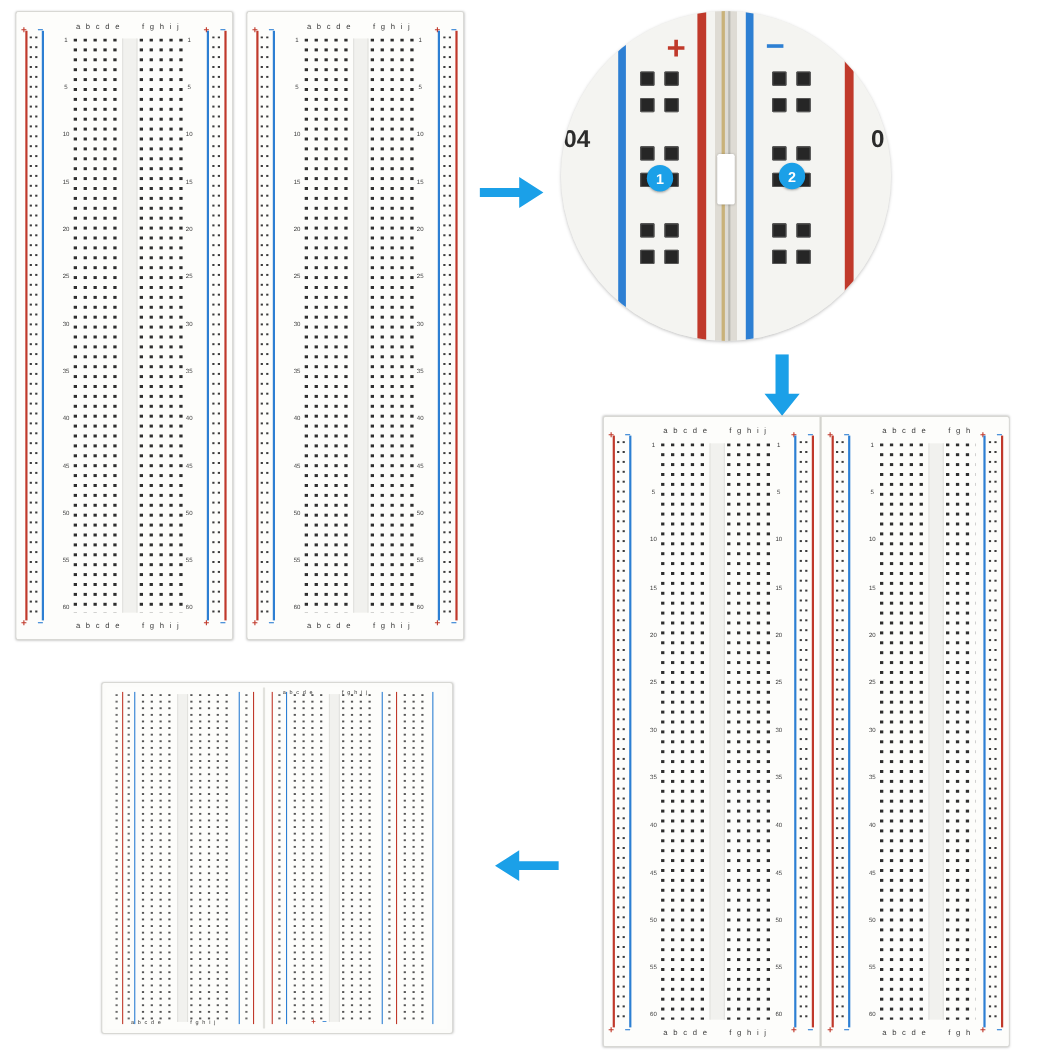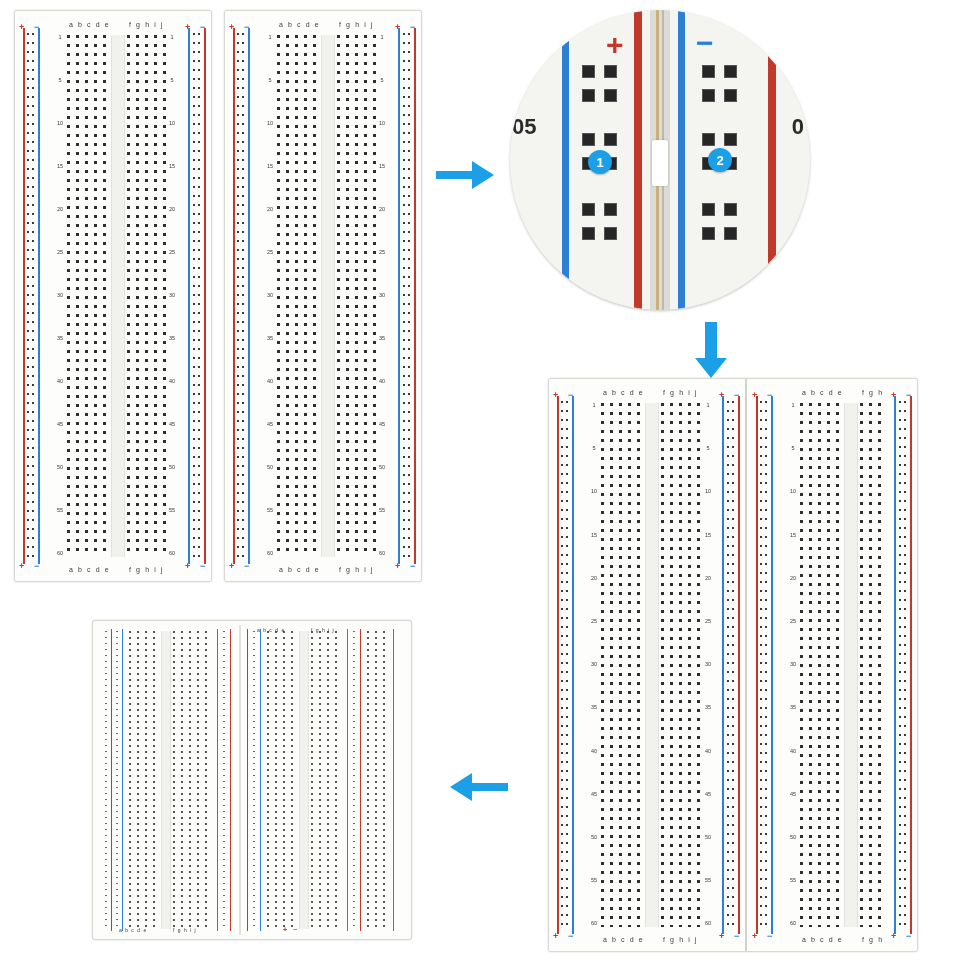--- a/index.html
+++ b/index.html
@@ -278,7 +278,7 @@
 
     <div class="mag-plus" style="left:96px;top:18px;font-size:30px;">+</div>
     <div class="mag-minus" style="left:186px;top:16px;font-size:30px;">−</div>
-    <div class="mag-num" style="left:2px;top:104px;font-size:22px;">05</div>
+    <div class="mag-num" style="left:2px;top:104px;font-size:22px;">04</div>
     <div class="mag-num" style="right:6px;top:104px;font-size:22px;">0</div>
 
     <div class="badge" style="left:78px;top:140px;">1</div>

